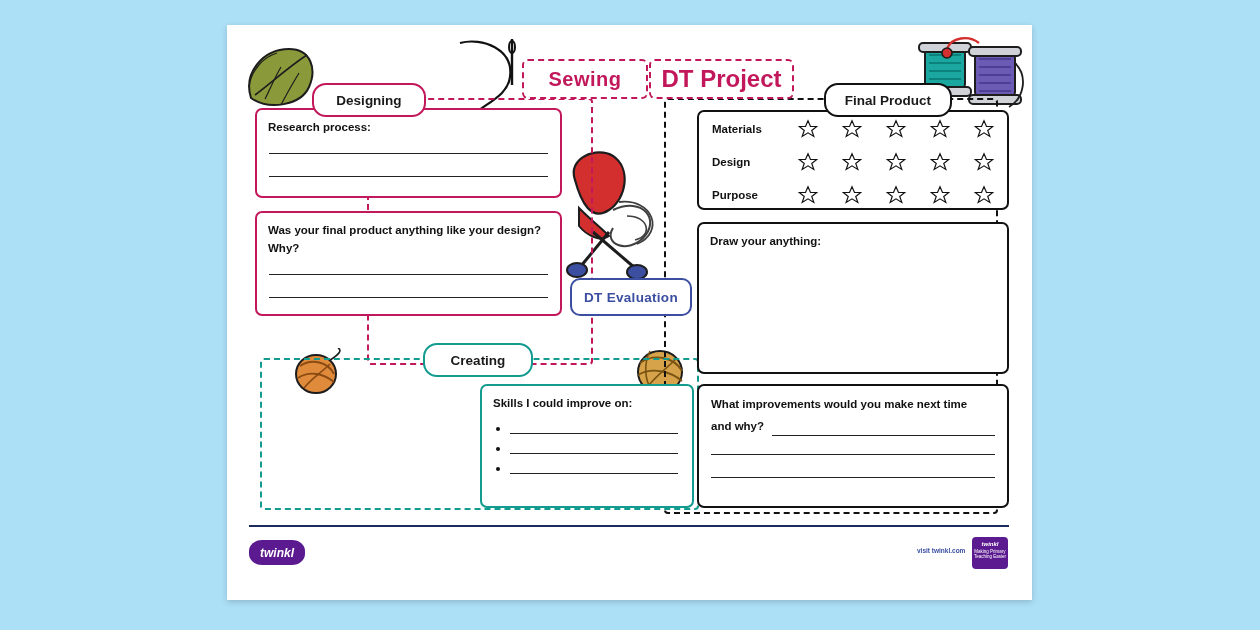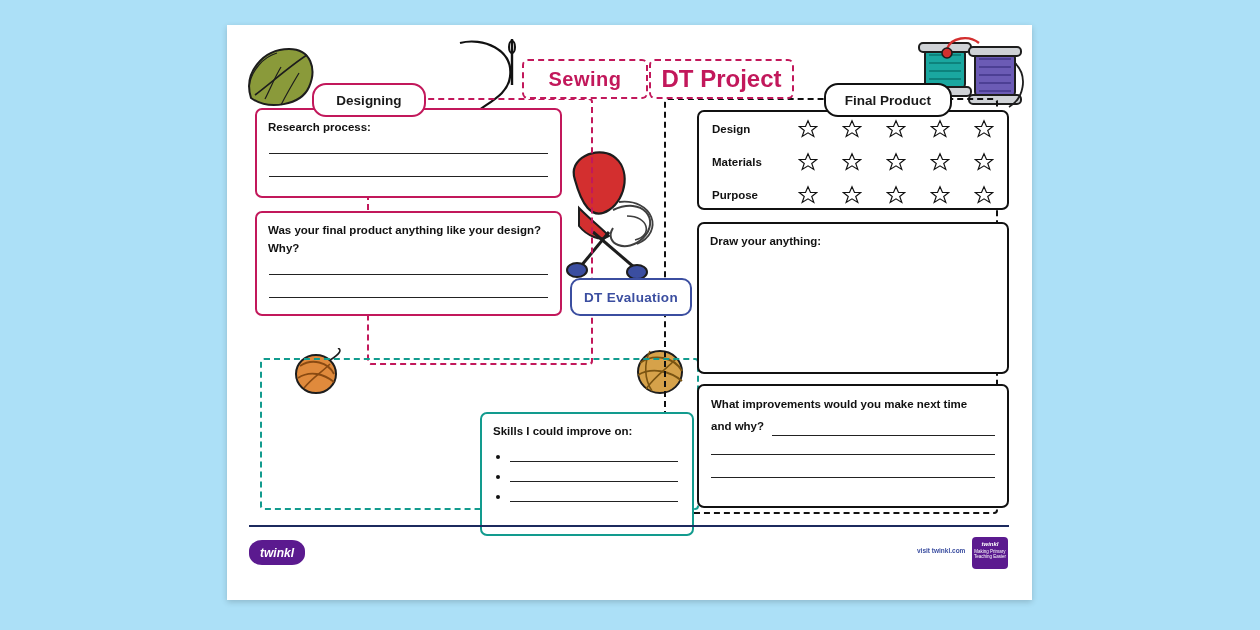--- a/index.html
+++ b/index.html
@@ -355,27 +355,27 @@
 
   <div class="box box-dark b-stars">
     <div class="star-row">
+      <div class="cat">Materials</div>
+      <div class="stars">
+        <svg class="star" viewBox="0 0 24 24">
+            <path d="M12 2 L15 9 L22.5 9 L16.5 13.7 L19 21 L12 16.6 L5 21 L7.5 13.7 L1.5 9 L9 9 Z" fill="#fff" stroke="#111" stroke-width="1.4"></path>
+          </svg>
+        <svg class="star" viewBox="0 0 24 24">
+            <path d="M12 2 L15 9 L22.5 9 L16.5 13.7 L19 21 L12 16.6 L5 21 L7.5 13.7 L1.5 9 L9 9 Z" fill="#fff" stroke="#111" stroke-width="1.4"></path>
+          </svg>
+        <svg class="star" viewBox="0 0 24 24">
+            <path d="M12 2 L15 9 L22.5 9 L16.5 13.7 L19 21 L12 16.6 L5 21 L7.5 13.7 L1.5 9 L9 9 Z" fill="#fff" stroke="#111" stroke-width="1.4"></path>
+          </svg>
+        <svg class="star" viewBox="0 0 24 24">
+            <path d="M12 2 L15 9 L22.5 9 L16.5 13.7 L19 21 L12 16.6 L5 21 L7.5 13.7 L1.5 9 L9 9 Z" fill="#fff" stroke="#111" stroke-width="1.4"></path>
+          </svg>
+        <svg class="star" viewBox="0 0 24 24">
+            <path d="M12 2 L15 9 L22.5 9 L16.5 13.7 L19 21 L12 16.6 L5 21 L7.5 13.7 L1.5 9 L9 9 Z" fill="#fff" stroke="#111" stroke-width="1.4"></path>
+          </svg>
+      </div>
+    </div>
+    <div class="star-row">
       <div class="cat">Design</div>
-      <div class="stars">
-        <svg class="star" viewBox="0 0 24 24">
-            <path d="M12 2 L15 9 L22.5 9 L16.5 13.7 L19 21 L12 16.6 L5 21 L7.5 13.7 L1.5 9 L9 9 Z" fill="#fff" stroke="#111" stroke-width="1.4"></path>
-          </svg>
-        <svg class="star" viewBox="0 0 24 24">
-            <path d="M12 2 L15 9 L22.5 9 L16.5 13.7 L19 21 L12 16.6 L5 21 L7.5 13.7 L1.5 9 L9 9 Z" fill="#fff" stroke="#111" stroke-width="1.4"></path>
-          </svg>
-        <svg class="star" viewBox="0 0 24 24">
-            <path d="M12 2 L15 9 L22.5 9 L16.5 13.7 L19 21 L12 16.6 L5 21 L7.5 13.7 L1.5 9 L9 9 Z" fill="#fff" stroke="#111" stroke-width="1.4"></path>
-          </svg>
-        <svg class="star" viewBox="0 0 24 24">
-            <path d="M12 2 L15 9 L22.5 9 L16.5 13.7 L19 21 L12 16.6 L5 21 L7.5 13.7 L1.5 9 L9 9 Z" fill="#fff" stroke="#111" stroke-width="1.4"></path>
-          </svg>
-        <svg class="star" viewBox="0 0 24 24">
-            <path d="M12 2 L15 9 L22.5 9 L16.5 13.7 L19 21 L12 16.6 L5 21 L7.5 13.7 L1.5 9 L9 9 Z" fill="#fff" stroke="#111" stroke-width="1.4"></path>
-          </svg>
-      </div>
-    </div>
-    <div class="star-row">
-      <div class="cat">Materials</div>
       <div class="stars">
         <svg class="star" viewBox="0 0 24 24">
             <path d="M12 2 L15 9 L22.5 9 L16.5 13.7 L19 21 L12 16.6 L5 21 L7.5 13.7 L1.5 9 L9 9 Z" fill="#fff" stroke="#111" stroke-width="1.4"></path>

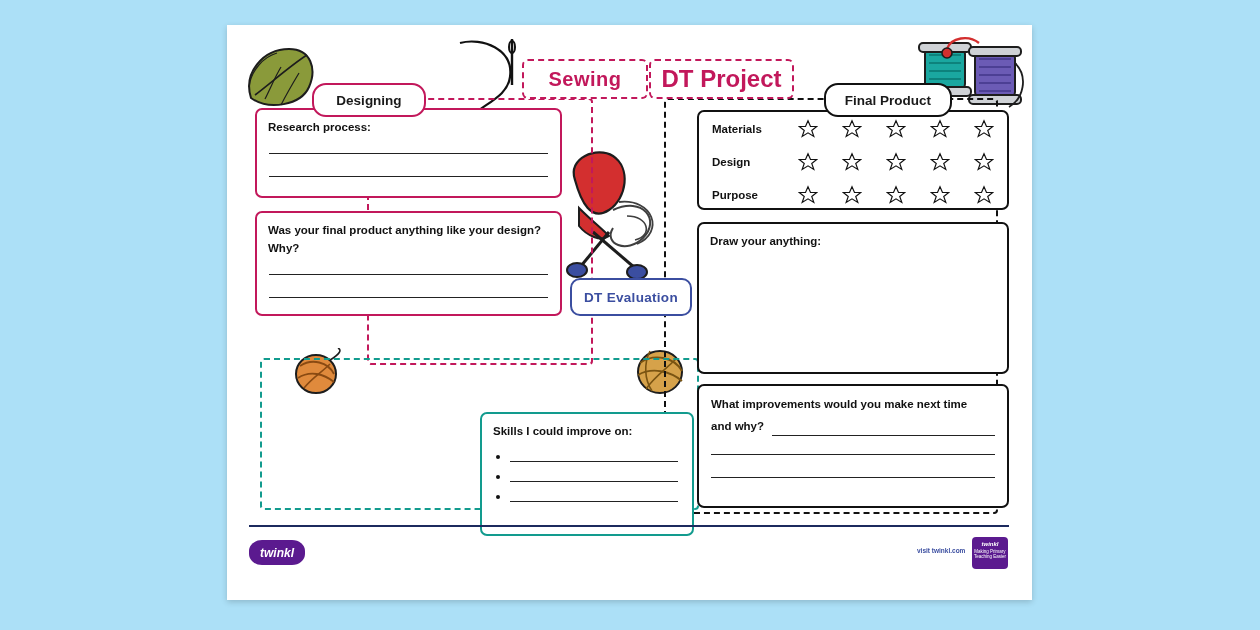--- a/index.html
+++ b/index.html
@@ -335,6 +335,7 @@
 
   <div class="tab tab-designing">Designing</div>
   <div class="tab tab-final">Final Product</div>
+  <div class="tab tab-creating">Creating</div>
   <div class="tab tab-dt-eval">DT Evaluation</div>
 
   <div class="box box-pink b-research">

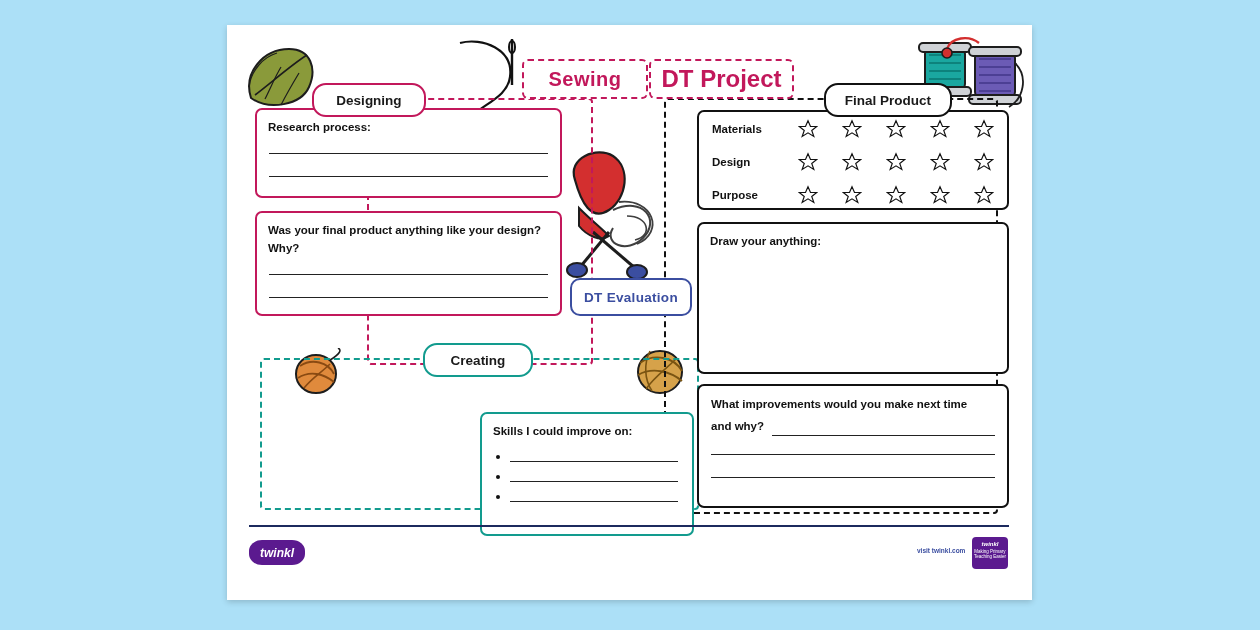--- a/index.html
+++ b/index.html
@@ -164,7 +164,7 @@
   .b-stars { left: 470px; top: 85px; width: 312px; height: 100px; }
   .b-draw  { left: 470px; top: 197px; width: 312px; height: 152px; }
   .b-skills { left: 28px;  top: 359px; width: 214px; height: 124px; }
-  .b-improve-skills { left: 253px; top: 359px; width: 214px; height: 124px; margin-top: 28px; }
+  .b-improve-skills { left: 253px; top: 359px; width: 214px; height: 124px; }
   .b-improvements { left: 470px; top: 359px; width: 312px; height: 124px; }
 
   .pad { padding: 9px 11px 0 11px; }

